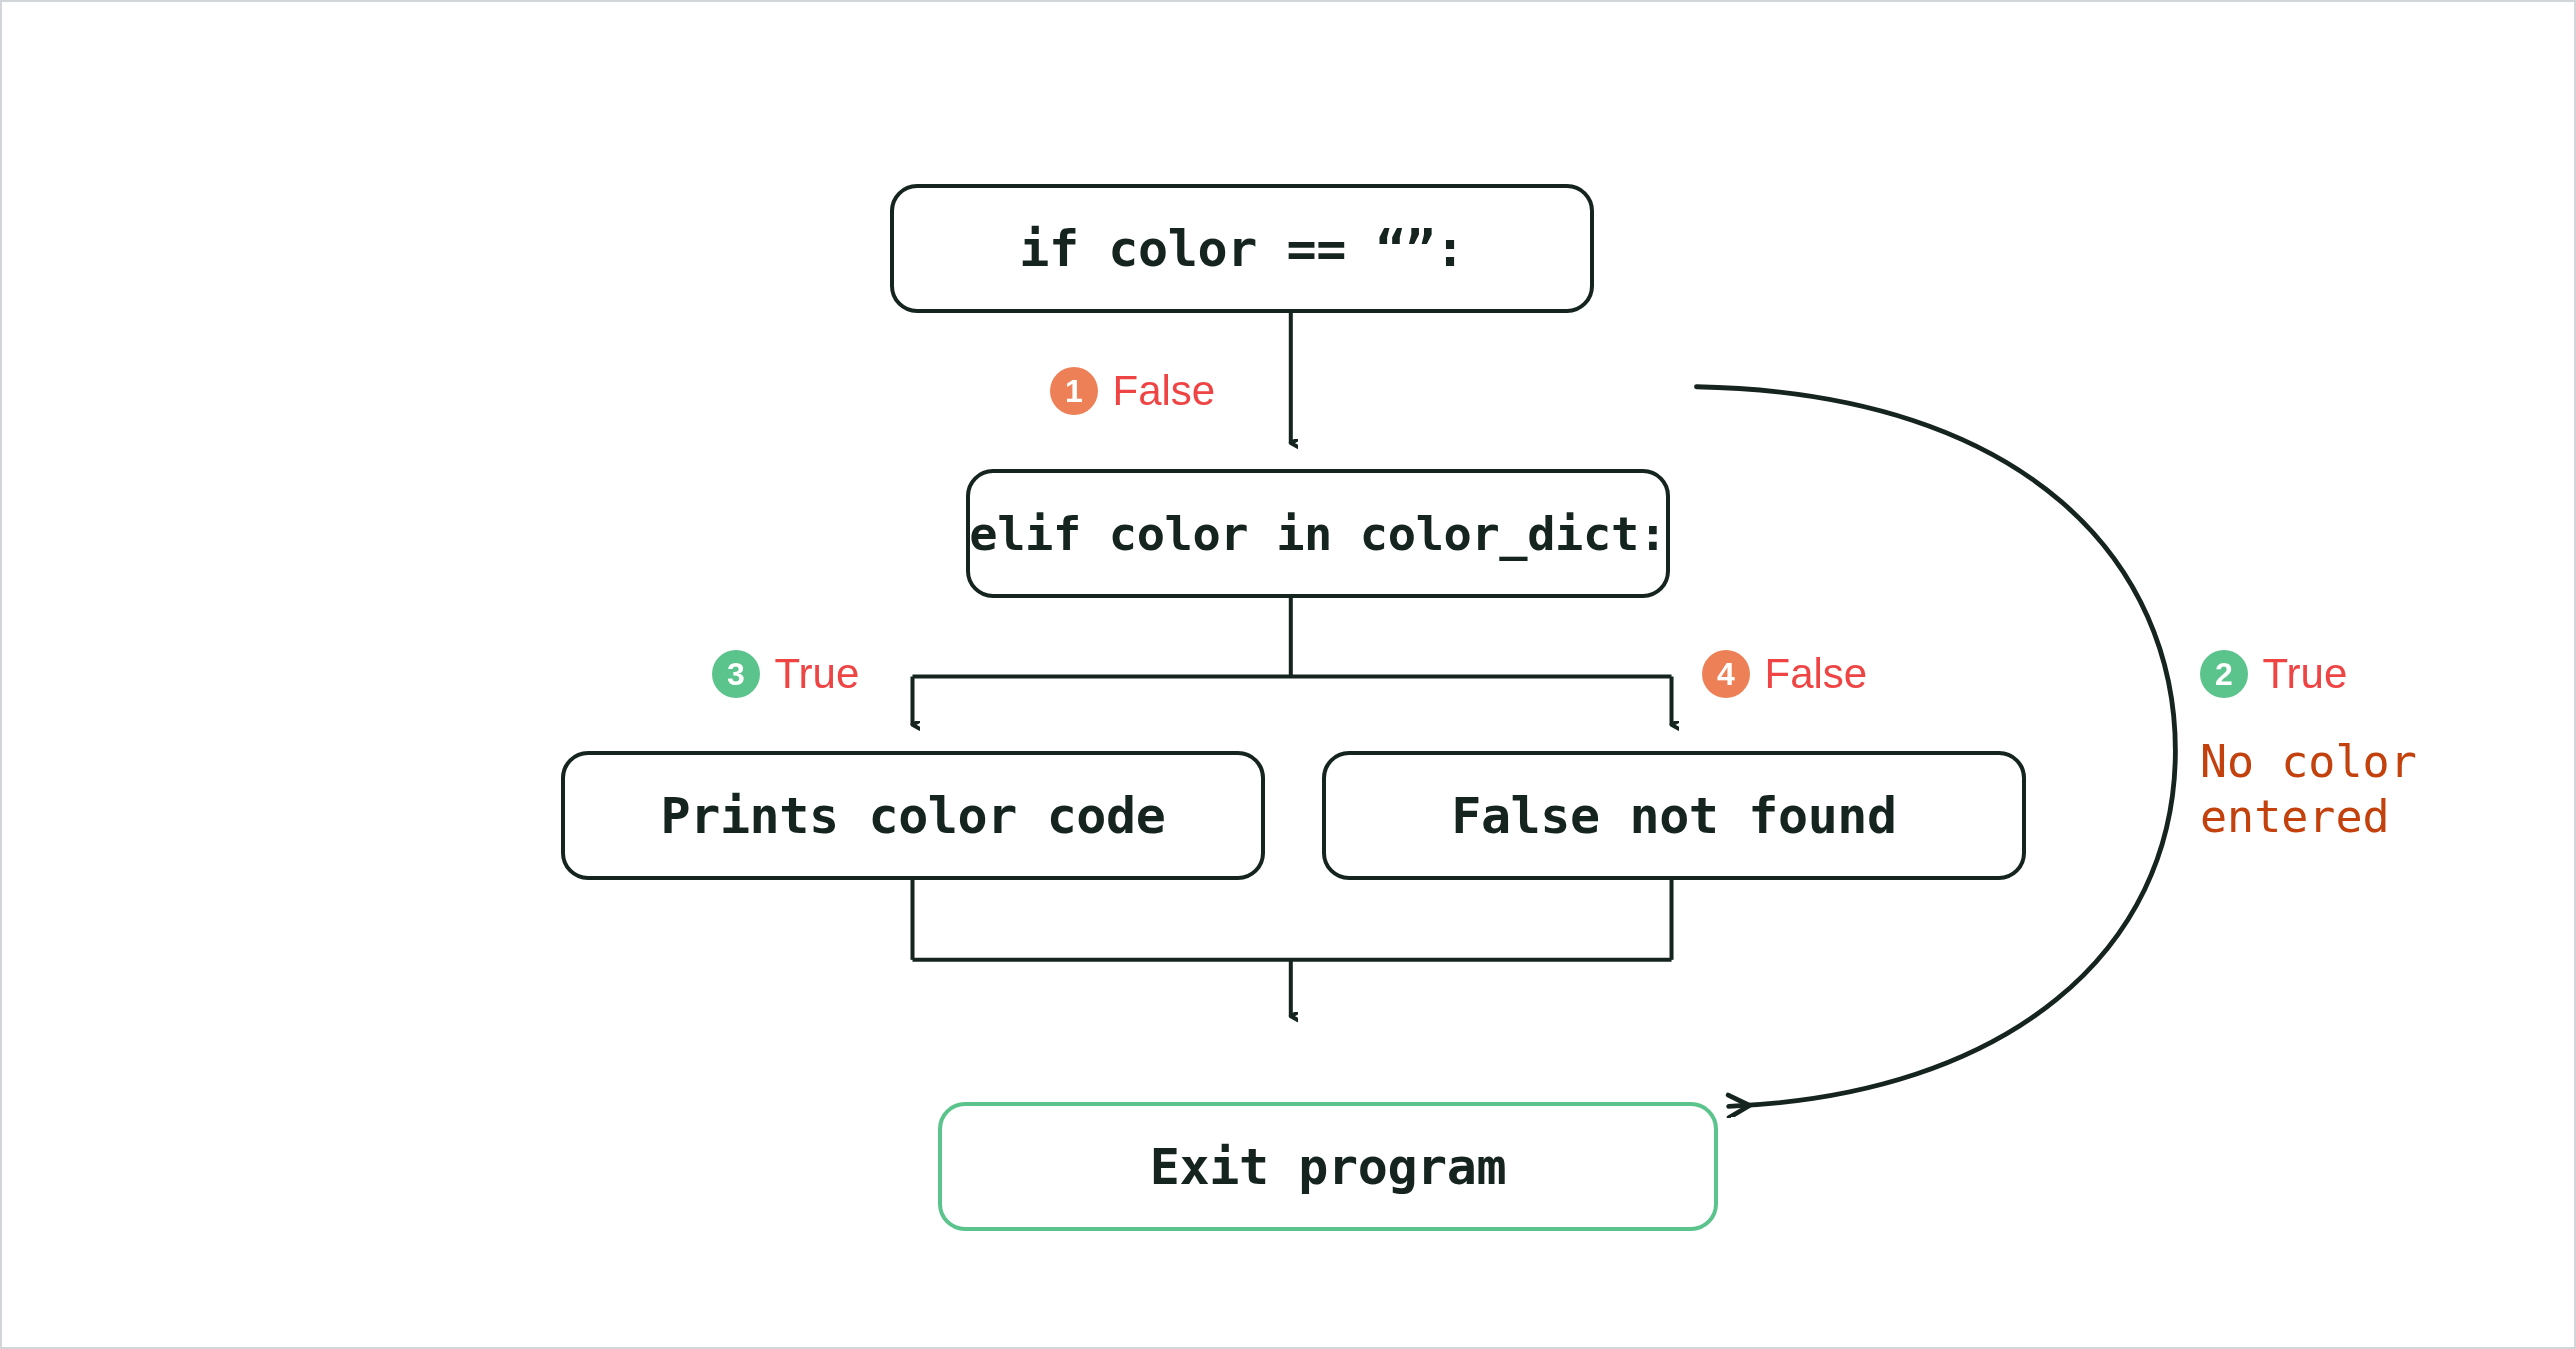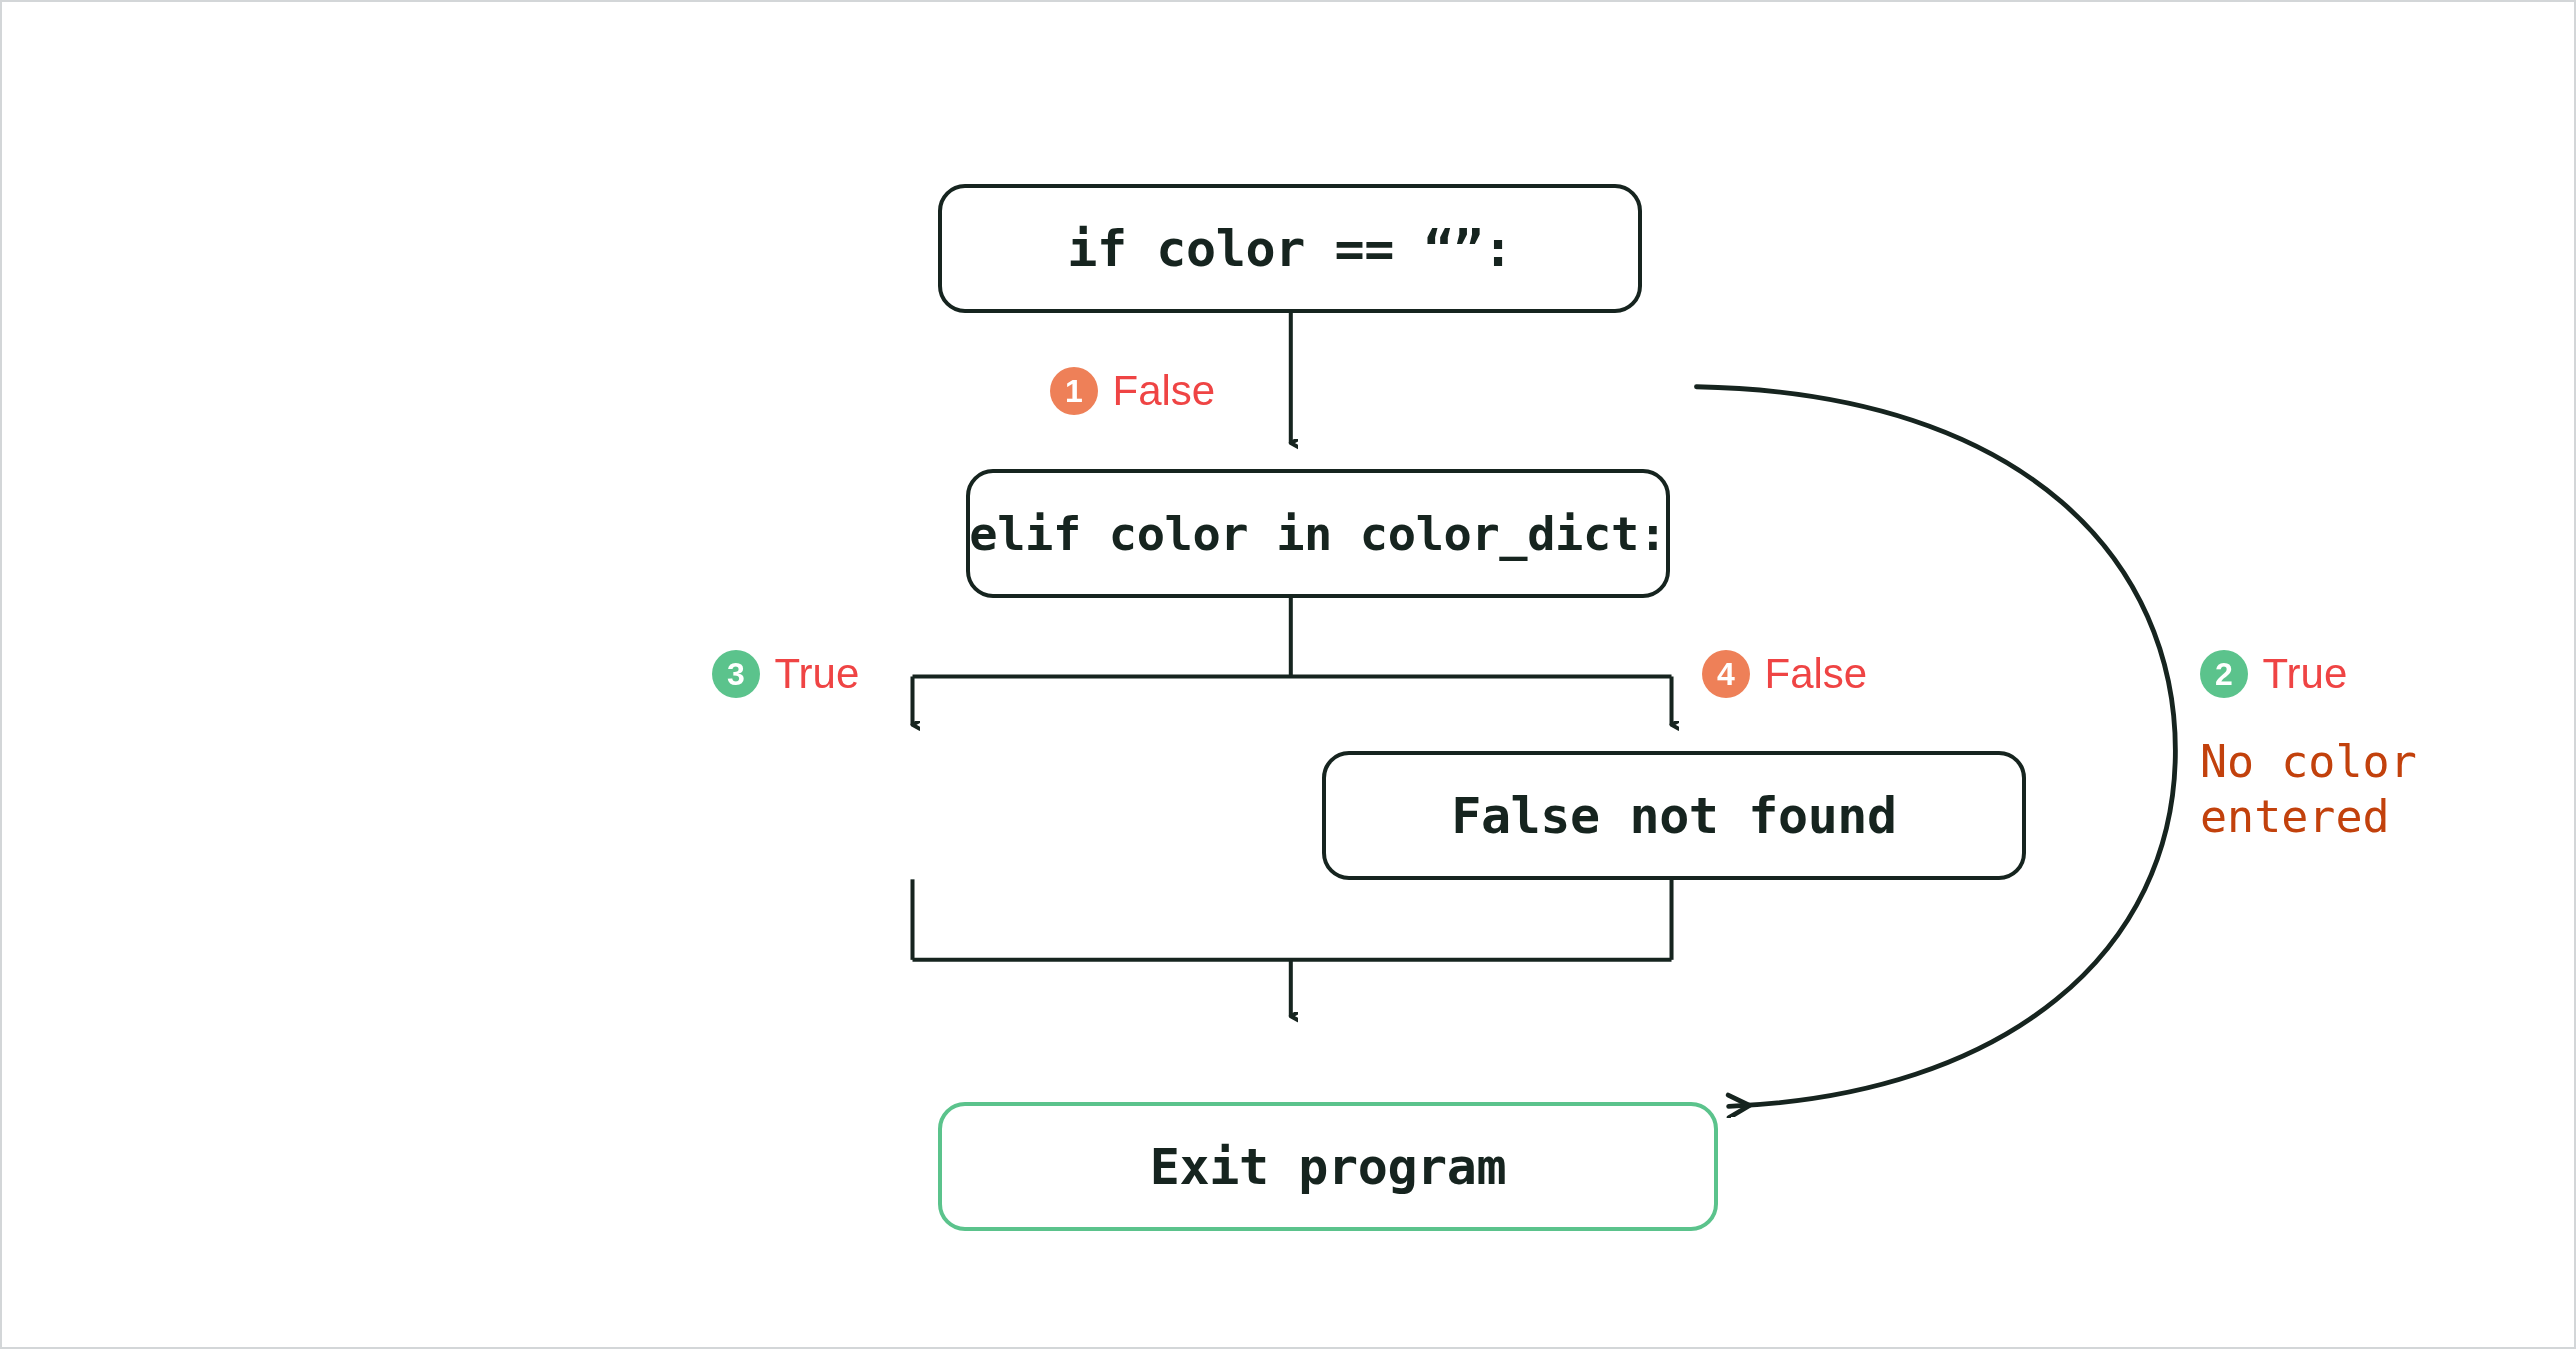--- a/index.html
+++ b/index.html
@@ -123,7 +123,7 @@
     </g>
   </svg>
 
-  <div class="node-box" style="left:936px; top:182px; width:704px; height:129px;">
+  <div class="node-box" style="left:888px; top:182px; width:704px; height:129px;">
     <span class="node-label">if color == “”:</span>
   </div>
 

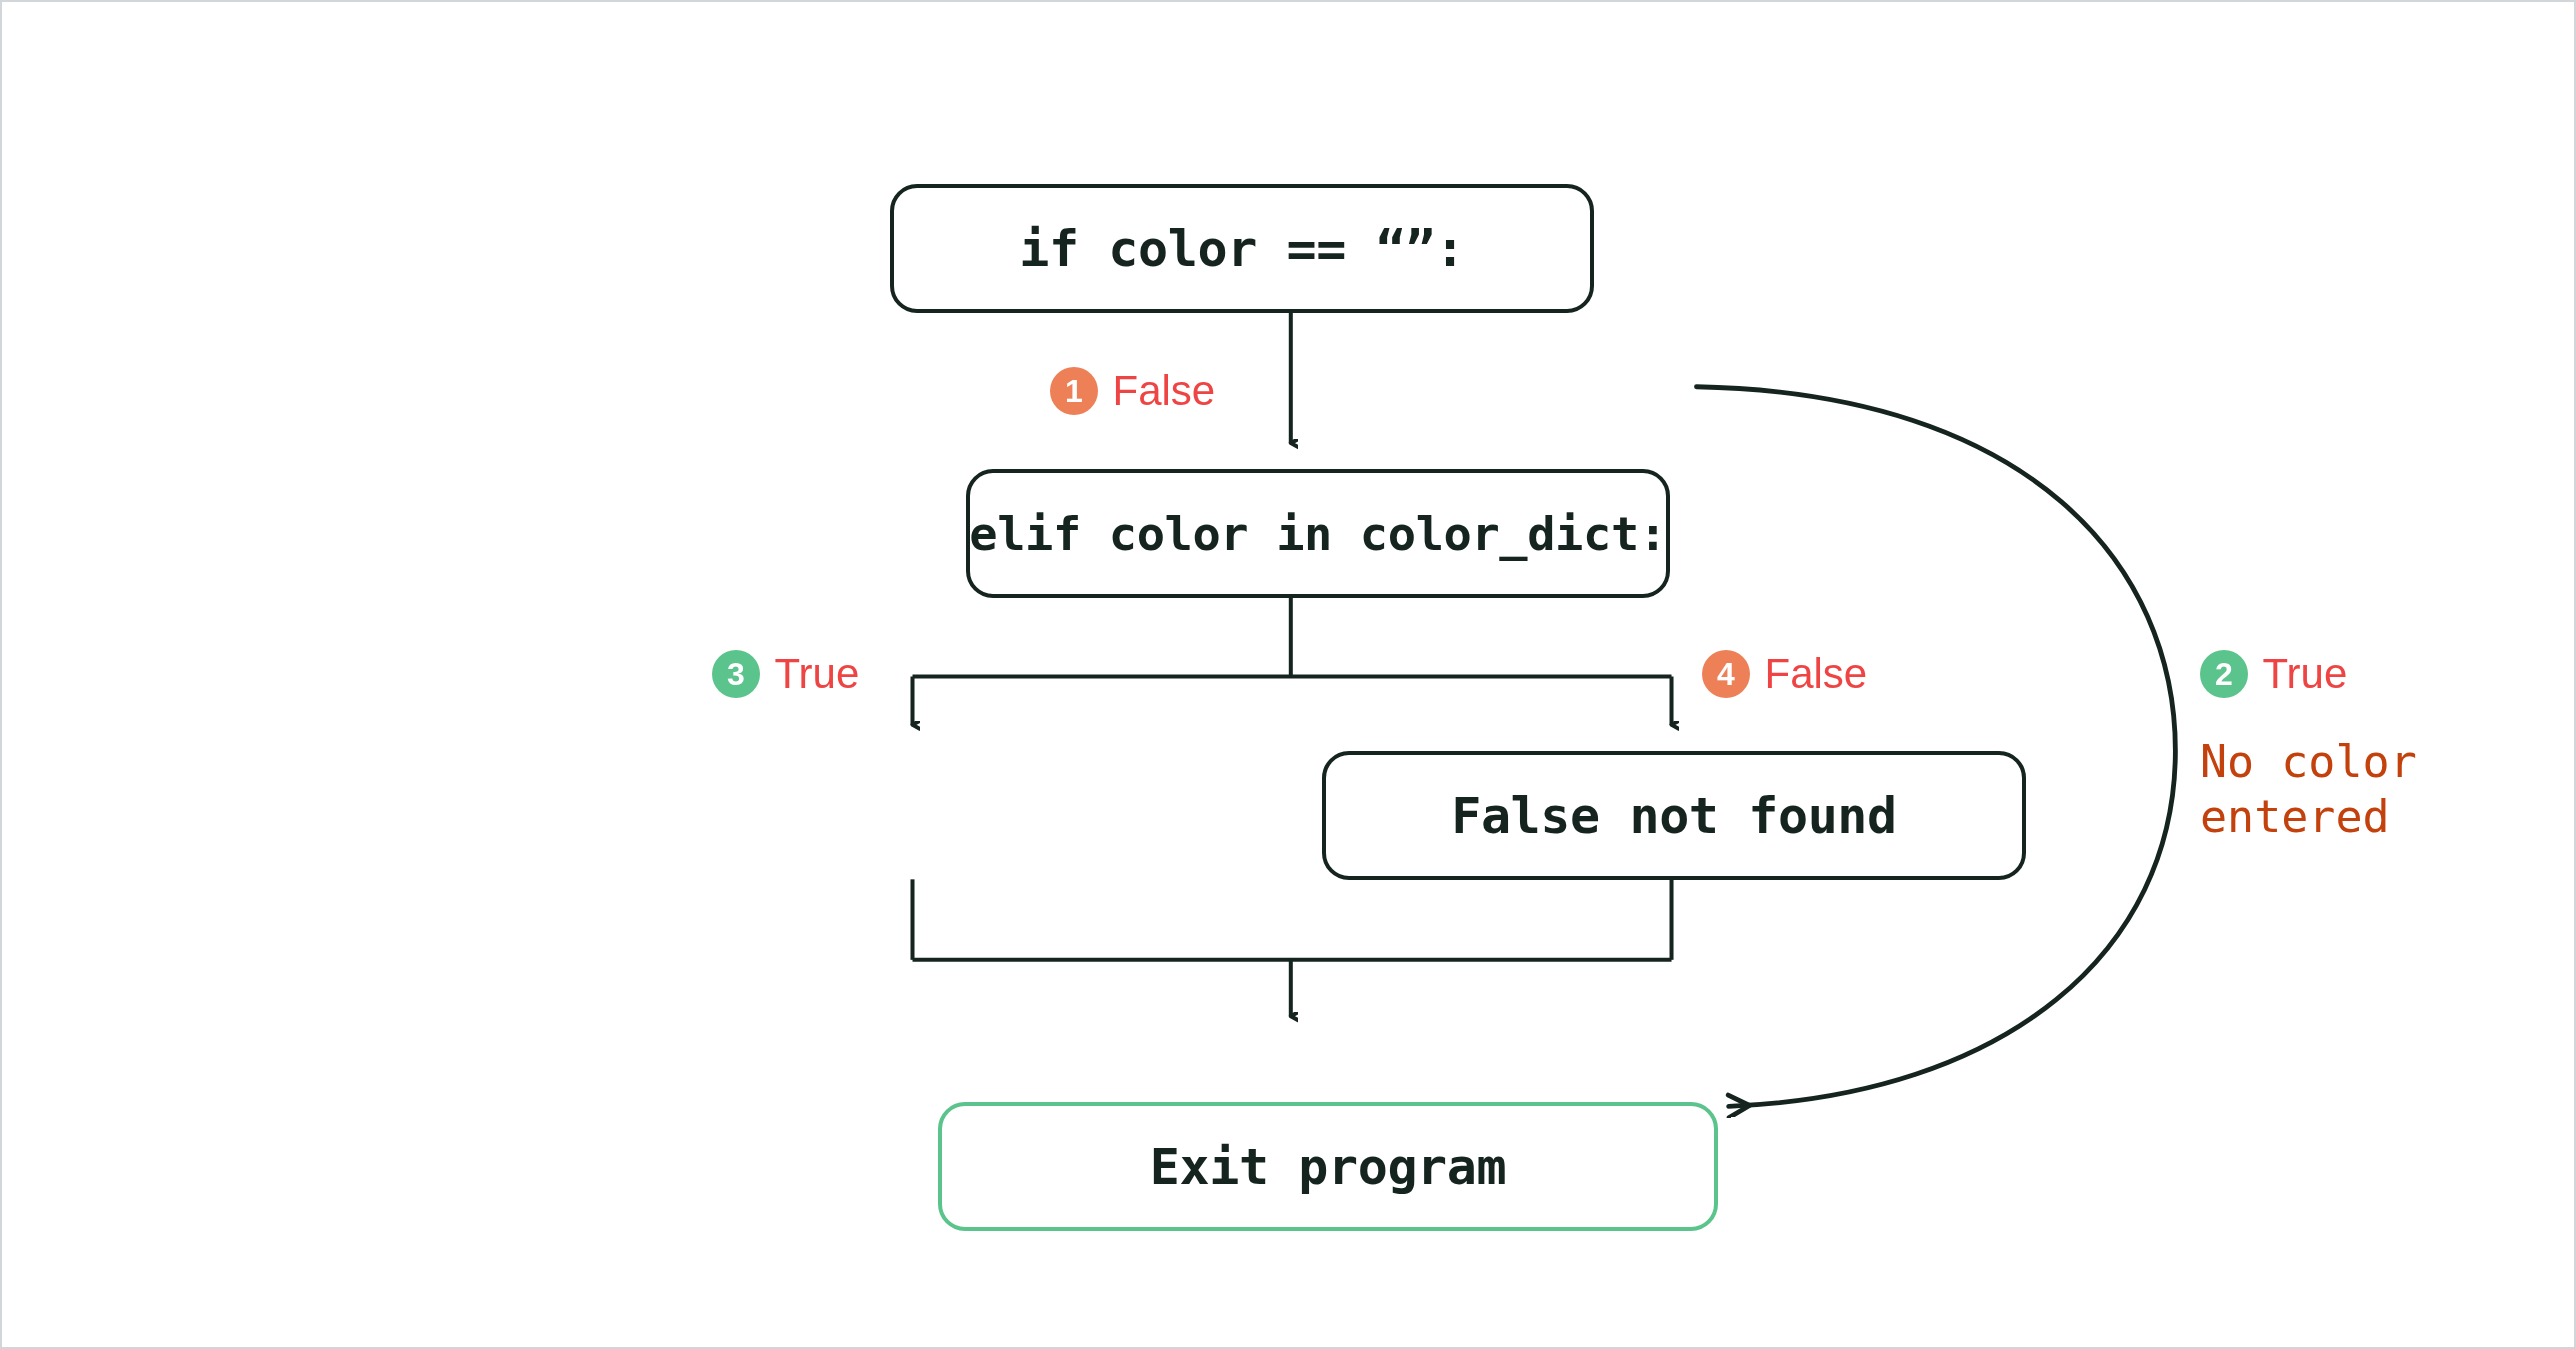--- a/index.html
+++ b/index.html
@@ -131,6 +131,9 @@
     <span class="node-label" style="font-size:47px;">elif color in color_dict:</span>
   </div>
 
+  <div class="node-box" style="left:559px; top:749px; width:704px; height:129px;">
+    <span class="node-label">Prints color code</span>
+  </div>
 
   <div class="node-box" style="left:1320px; top:749px; width:704px; height:129px;">
     <span class="node-label">False not found</span>

